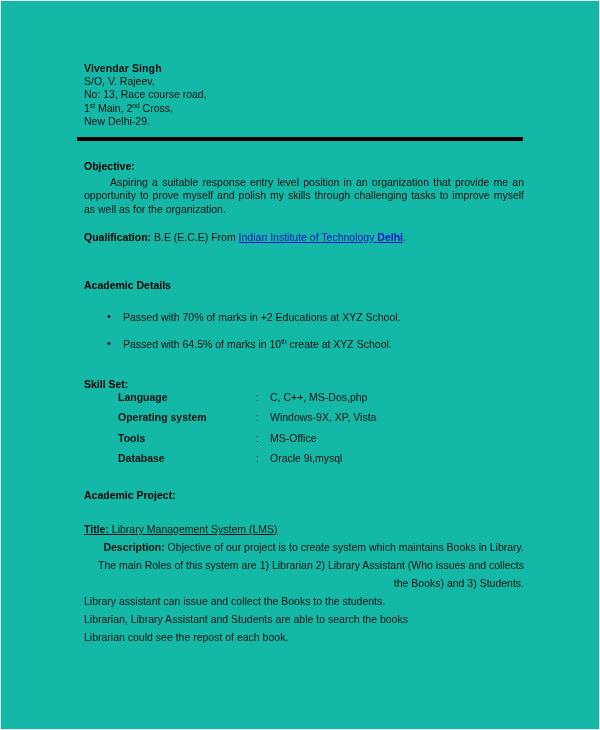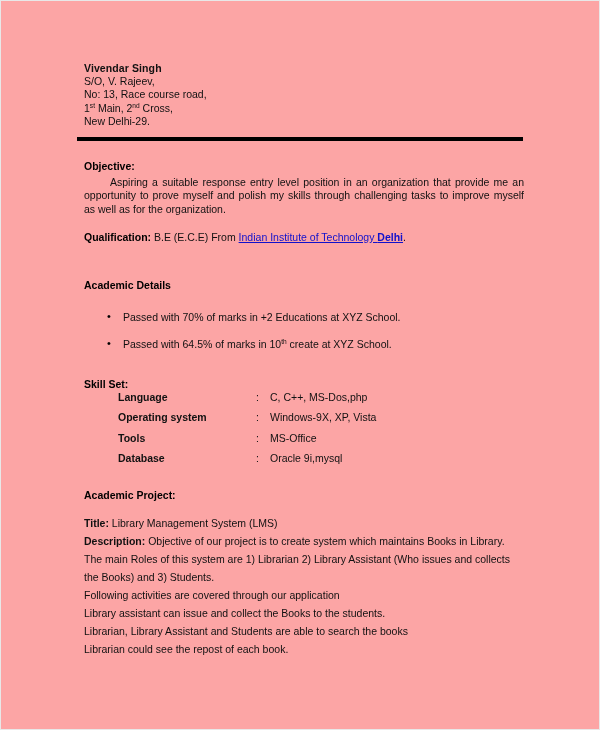--- a/index.html
+++ b/index.html
@@ -15,7 +15,7 @@
     position: relative;
     width: 600px;
     height: 730px;
-    background: #fca5a5;
+    background: #14b8a6;
     box-sizing: border-box;
     border: 1px solid #e8e8e8;
     overflow: hidden;

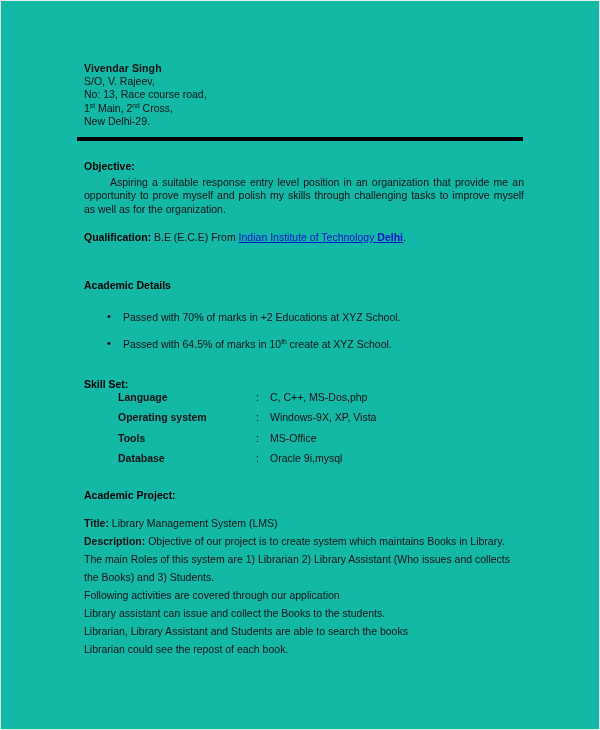--- a/index.html
+++ b/index.html
@@ -211,7 +211,7 @@
   <div class="sec" style="top:488px;">
     <div class="head">Academic Project:</div>
 
-    <div class="proj-line" style="margin-top:13px;"><span class="b">Title:</span><span> Library Management System (LMS)</span></div>
+    <div class="proj-line" style="margin-top:19px;text-decoration:underline;"><span class="b">Title:</span><span> Library Management System (LMS)</span></div>
 
     <div class="proj-desc"><span class="b">Description:</span><span> Objective of our project is to create system which maintains Books in Library. The main Roles of this system are 1) Librarian 2) Library Assistant (Who issues and collects the Books) and 3) Students.</span></div>
 

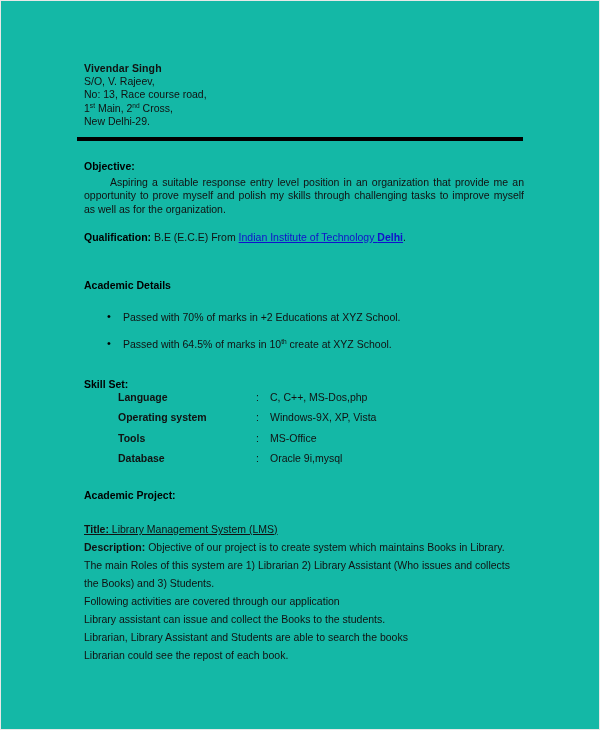--- a/index.html
+++ b/index.html
@@ -142,7 +142,7 @@
   .proj-desc {
     font-size: 10.5px;
     line-height: 18px;
-    text-align: left;
+    text-align: right;
     color: #111111;
   }
   .b { font-weight: bold; }

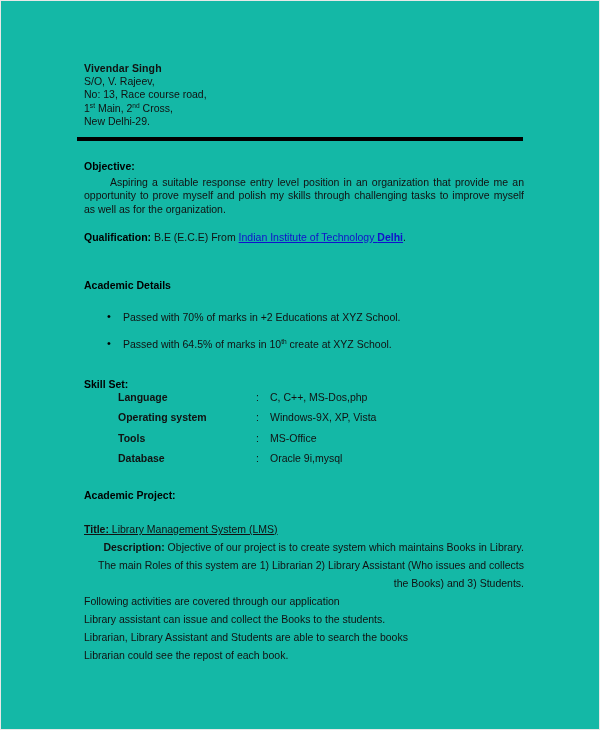--- a/index.html
+++ b/index.html
@@ -215,7 +215,6 @@
 
     <div class="proj-desc"><span class="b">Description:</span><span> Objective of our project is to create system which maintains Books in Library. The main Roles of this system are 1) Librarian 2) Library Assistant (Who issues and collects the Books) and 3) Students.</span></div>
 
-    <div class="proj-line"> Following activities are covered through our application</div>
     <div class="proj-line">Library assistant can issue and collect the Books to the students.</div>
     <div class="proj-line">Librarian, Library Assistant and Students are able to search the books</div>
     <div class="proj-line">Librarian could see the repost of each book.</div>

